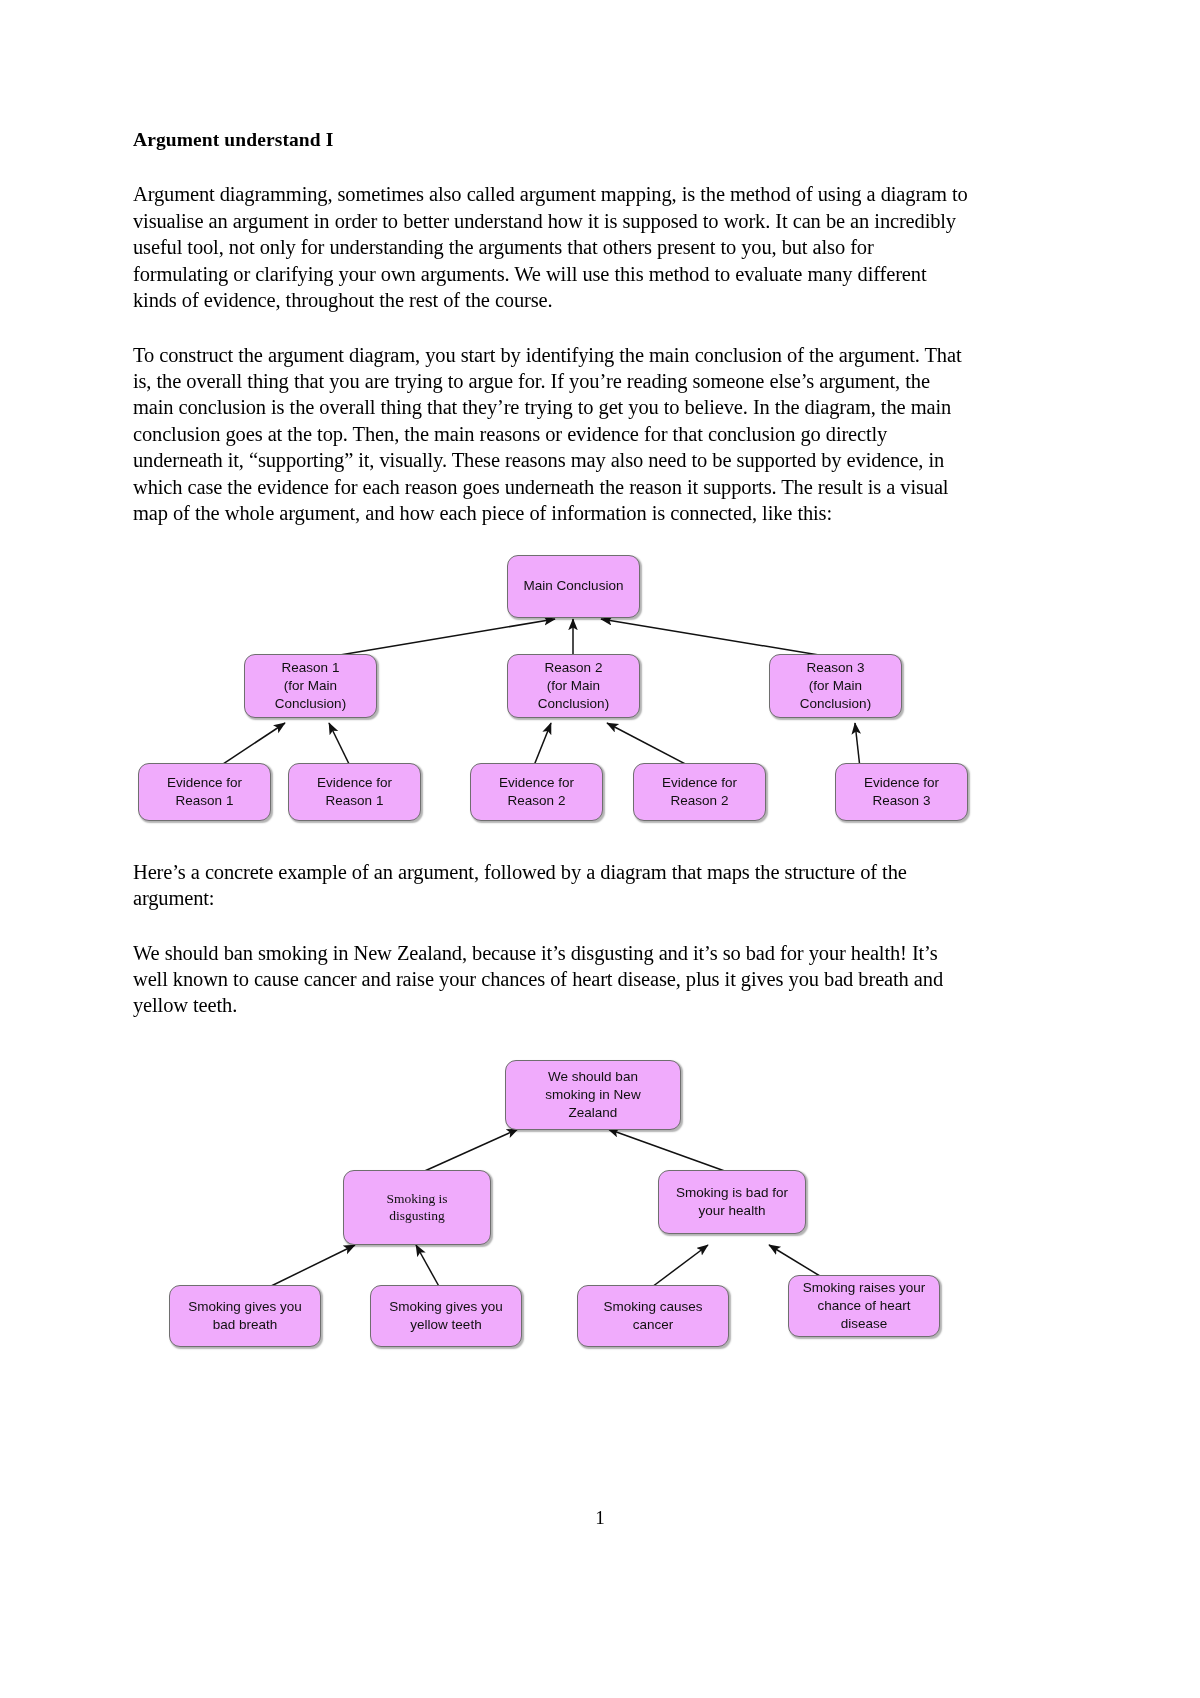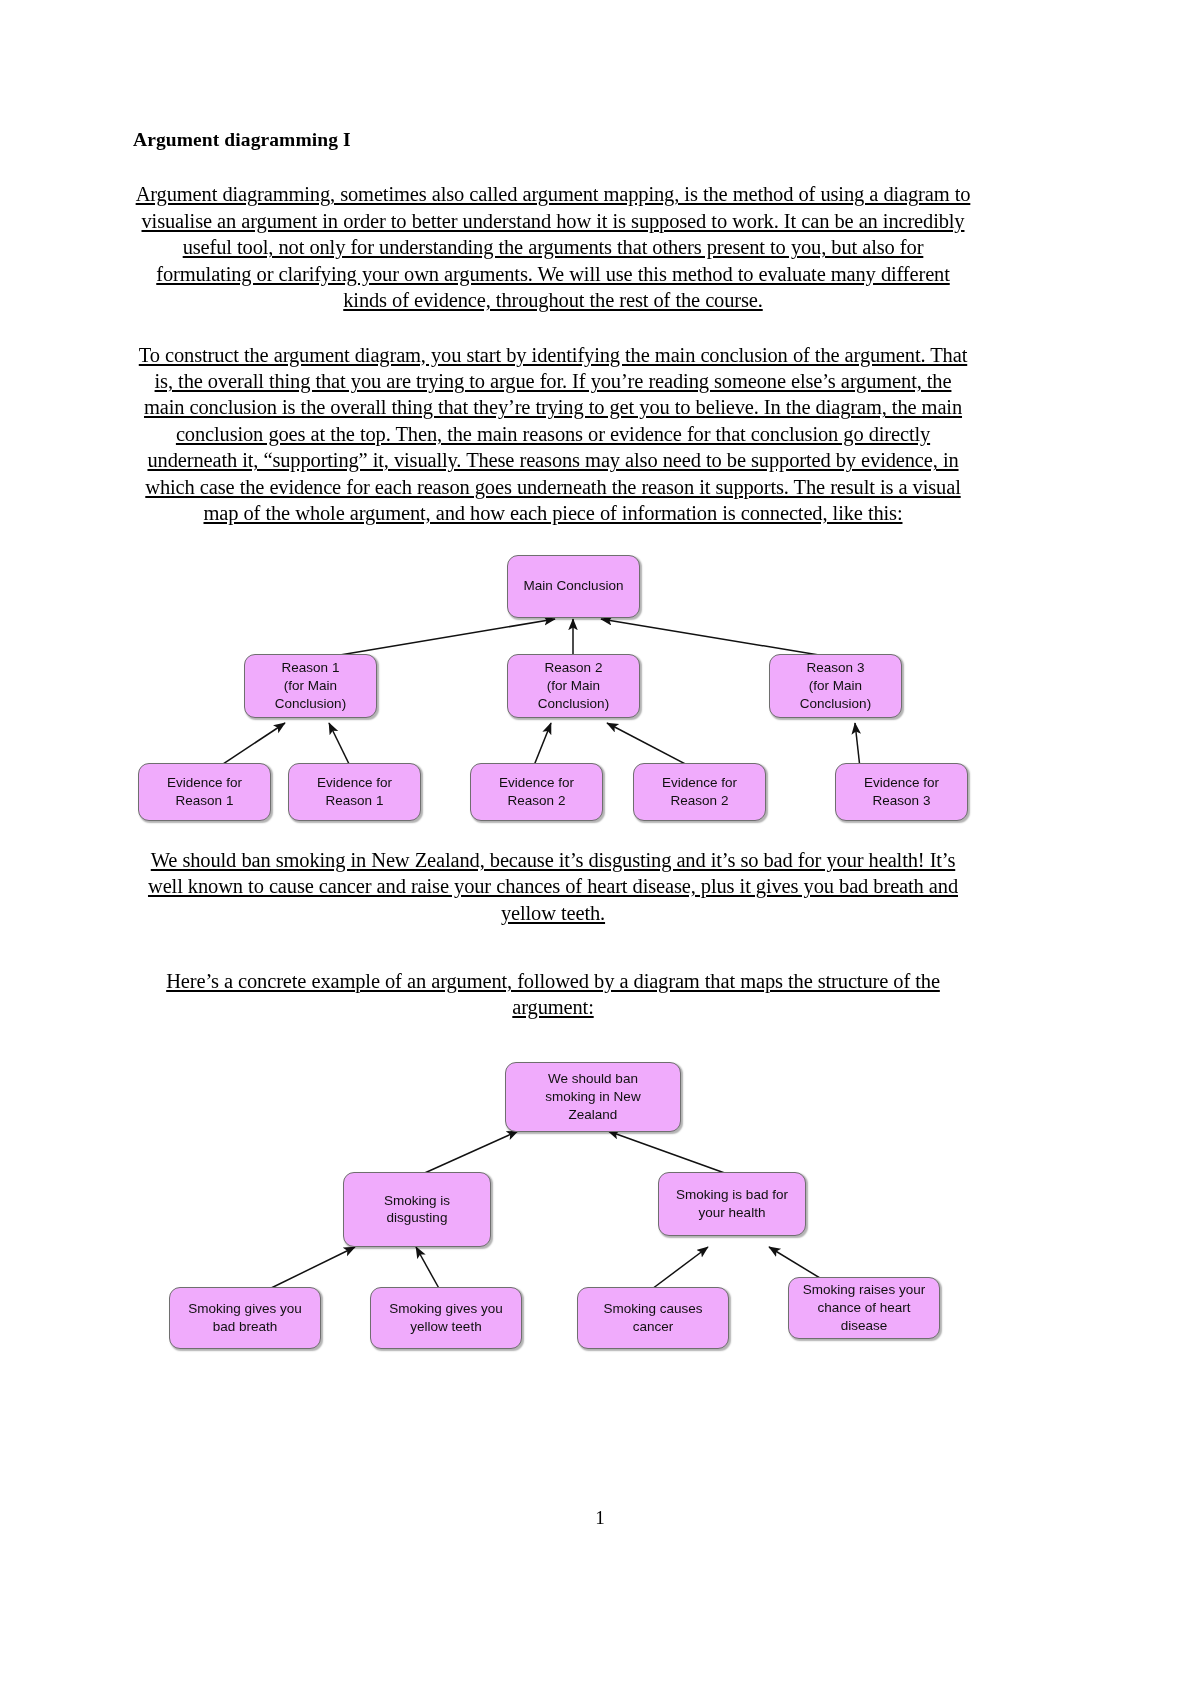--- a/index.html
+++ b/index.html
@@ -92,7 +92,7 @@
 <div class="page">
   <div class="content">
 
-    <h1 class="doc-title">Argument diagramming I</h1>
+    <h1 class="doc-title">Argument understand I</h1>
 
     <p class="para">Argument diagramming, sometimes also called argument mapping, is the method of using a diagram to visualise an argument in order to better understand how it is supposed to work. It can be an incredibly useful tool, not only for understanding the arguments that others present to you, but also for formulating or clarifying your own arguments. We will use this method to evaluate many different kinds of evidence, throughout the rest of the course.</p>
 

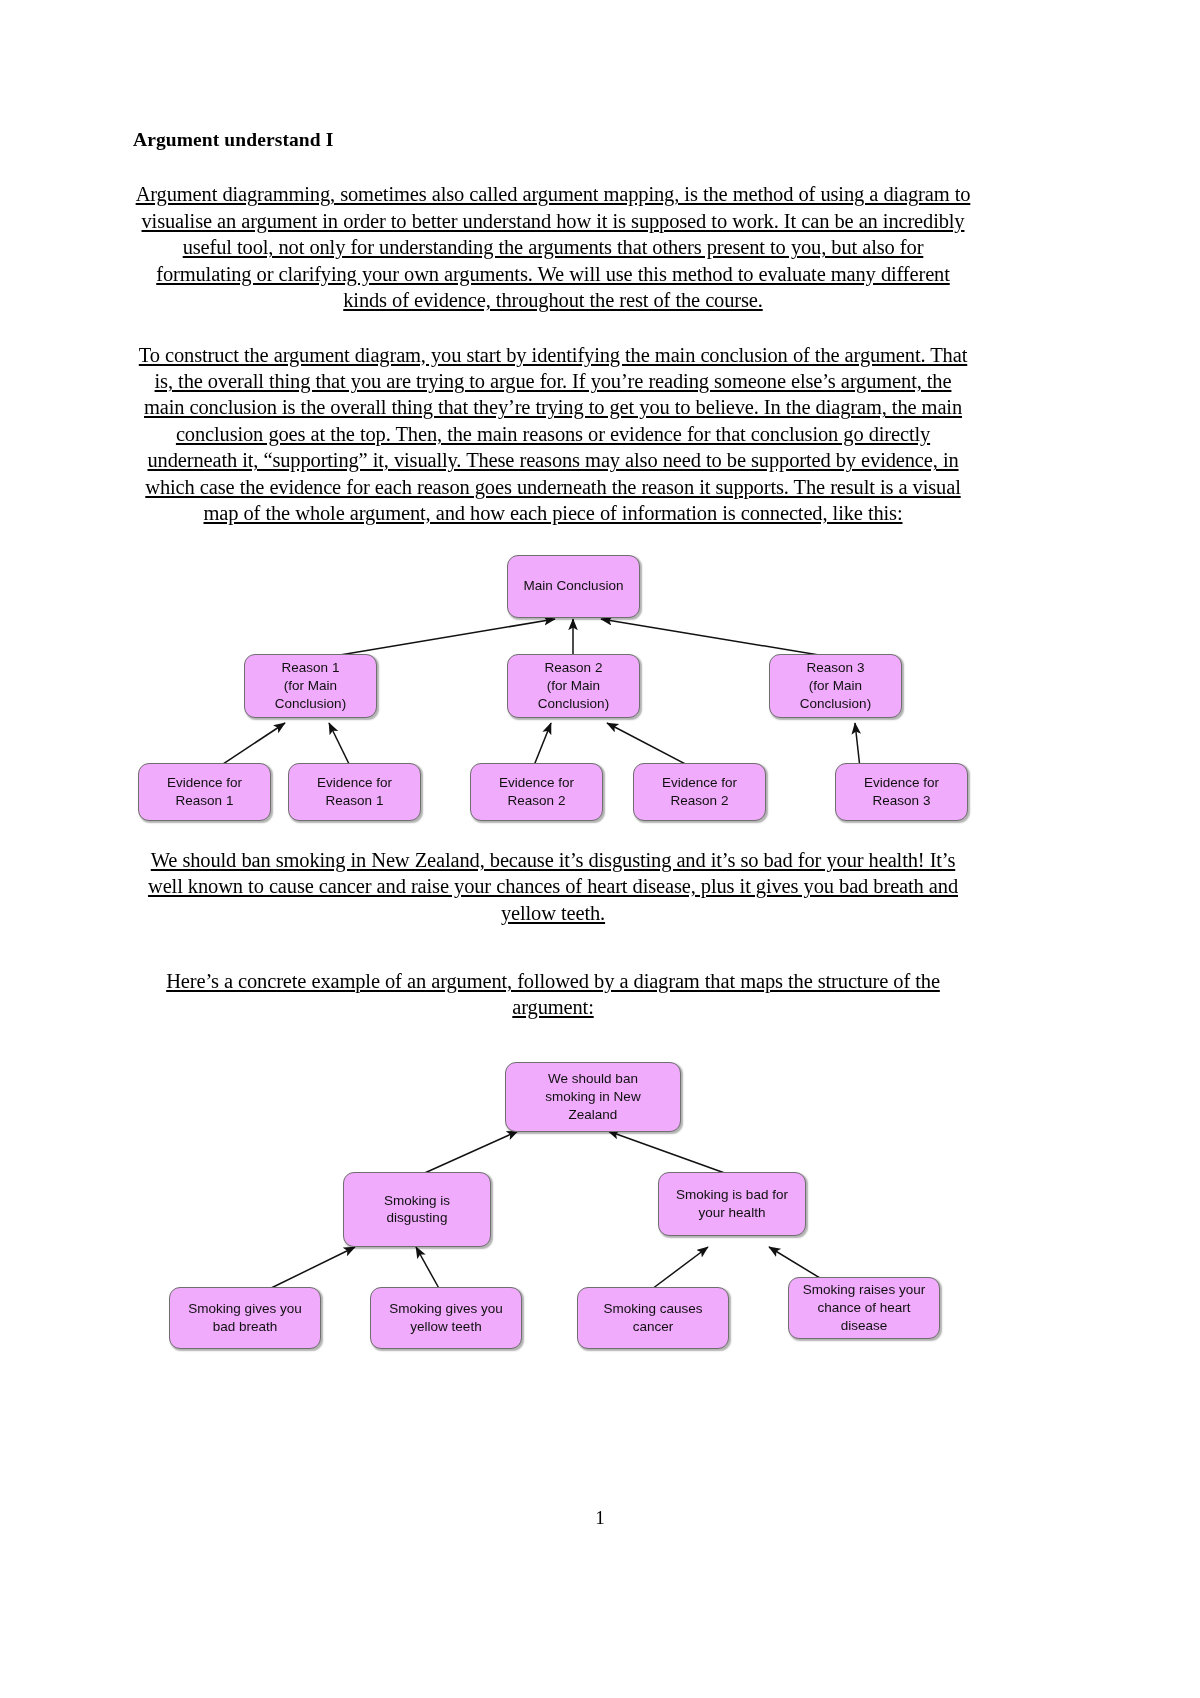--- a/index.html
+++ b/index.html
@@ -36,10 +36,9 @@
     font-size: 20.5px;
     line-height: 1.29;
     margin: 0 0 28px 0;
-    text-align: center;
+    text-align: left;
     letter-spacing: -0.15px;
     word-spacing: 0.2px;
-    text-decoration: underline;
   }
   
   .diagram {

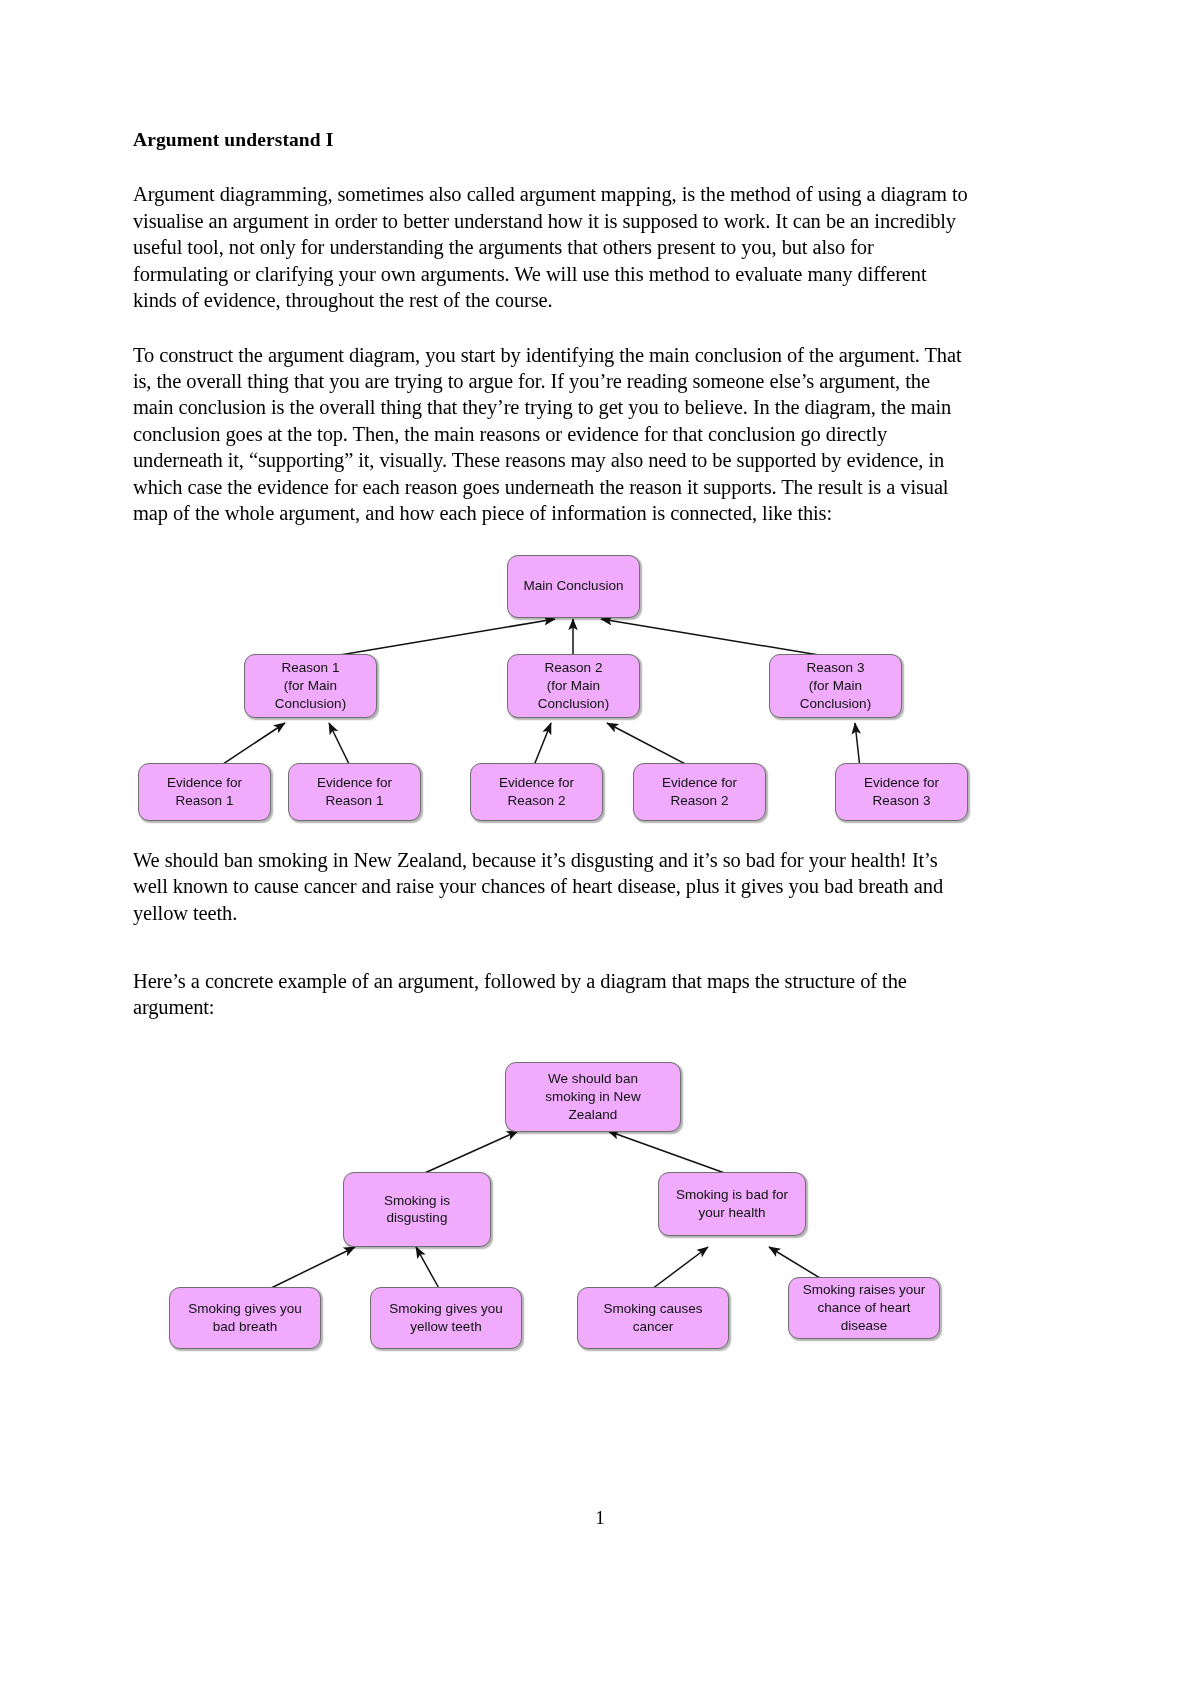--- a/index.html
+++ b/index.html
@@ -159,9 +159,9 @@
       </div>
     </div>
 
+    <p class="para" style="margin-top:42px;">Here’s a concrete example of an argument, followed by a diagram that maps the structure of the argument:</p>
+
     <p class="para">We should ban smoking in New Zealand, because it’s disgusting and it’s so bad for your health! It’s well known to cause cancer and raise your chances of heart disease, plus it gives you bad breath and yellow teeth.</p>
-
-    <p class="para" style="margin-top:42px;">Here’s a concrete example of an argument, followed by a diagram that maps the structure of the argument:</p>
 
     <div class="diagram" style="height:300px; margin-top:22px;">
       <svg class="arrows" width="840" height="300" viewBox="0 0 840 300">

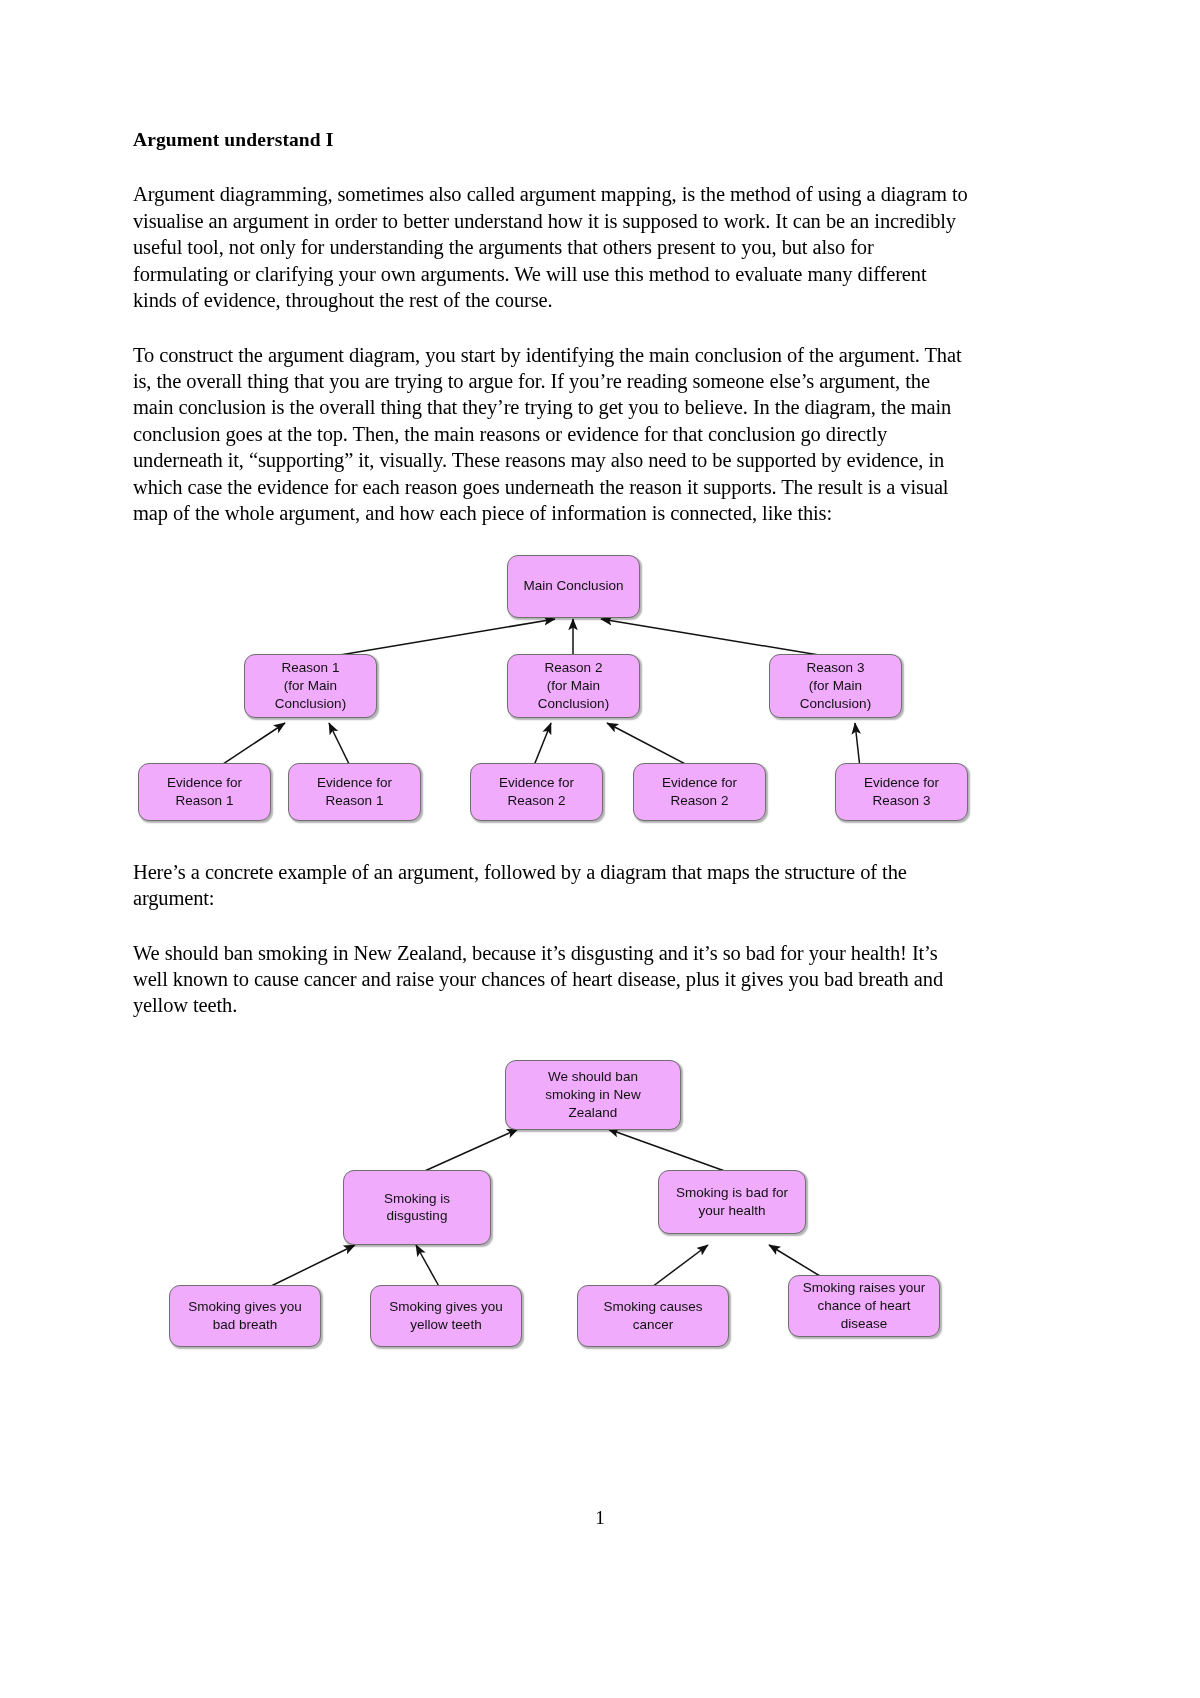--- a/index.html
+++ b/index.html
@@ -188,7 +188,7 @@
 Zealand</span>
       </div>
 
-      <div class="node" style="left:210px; top:123px; width:148px; height:75px;">
+      <div class="node" style="left:210px; top:123px; width:148px; height:75px;font-family:Liberation Serif, serif;">
         <span style="white-space:pre-line;">Smoking is
 disgusting</span>
       </div>

